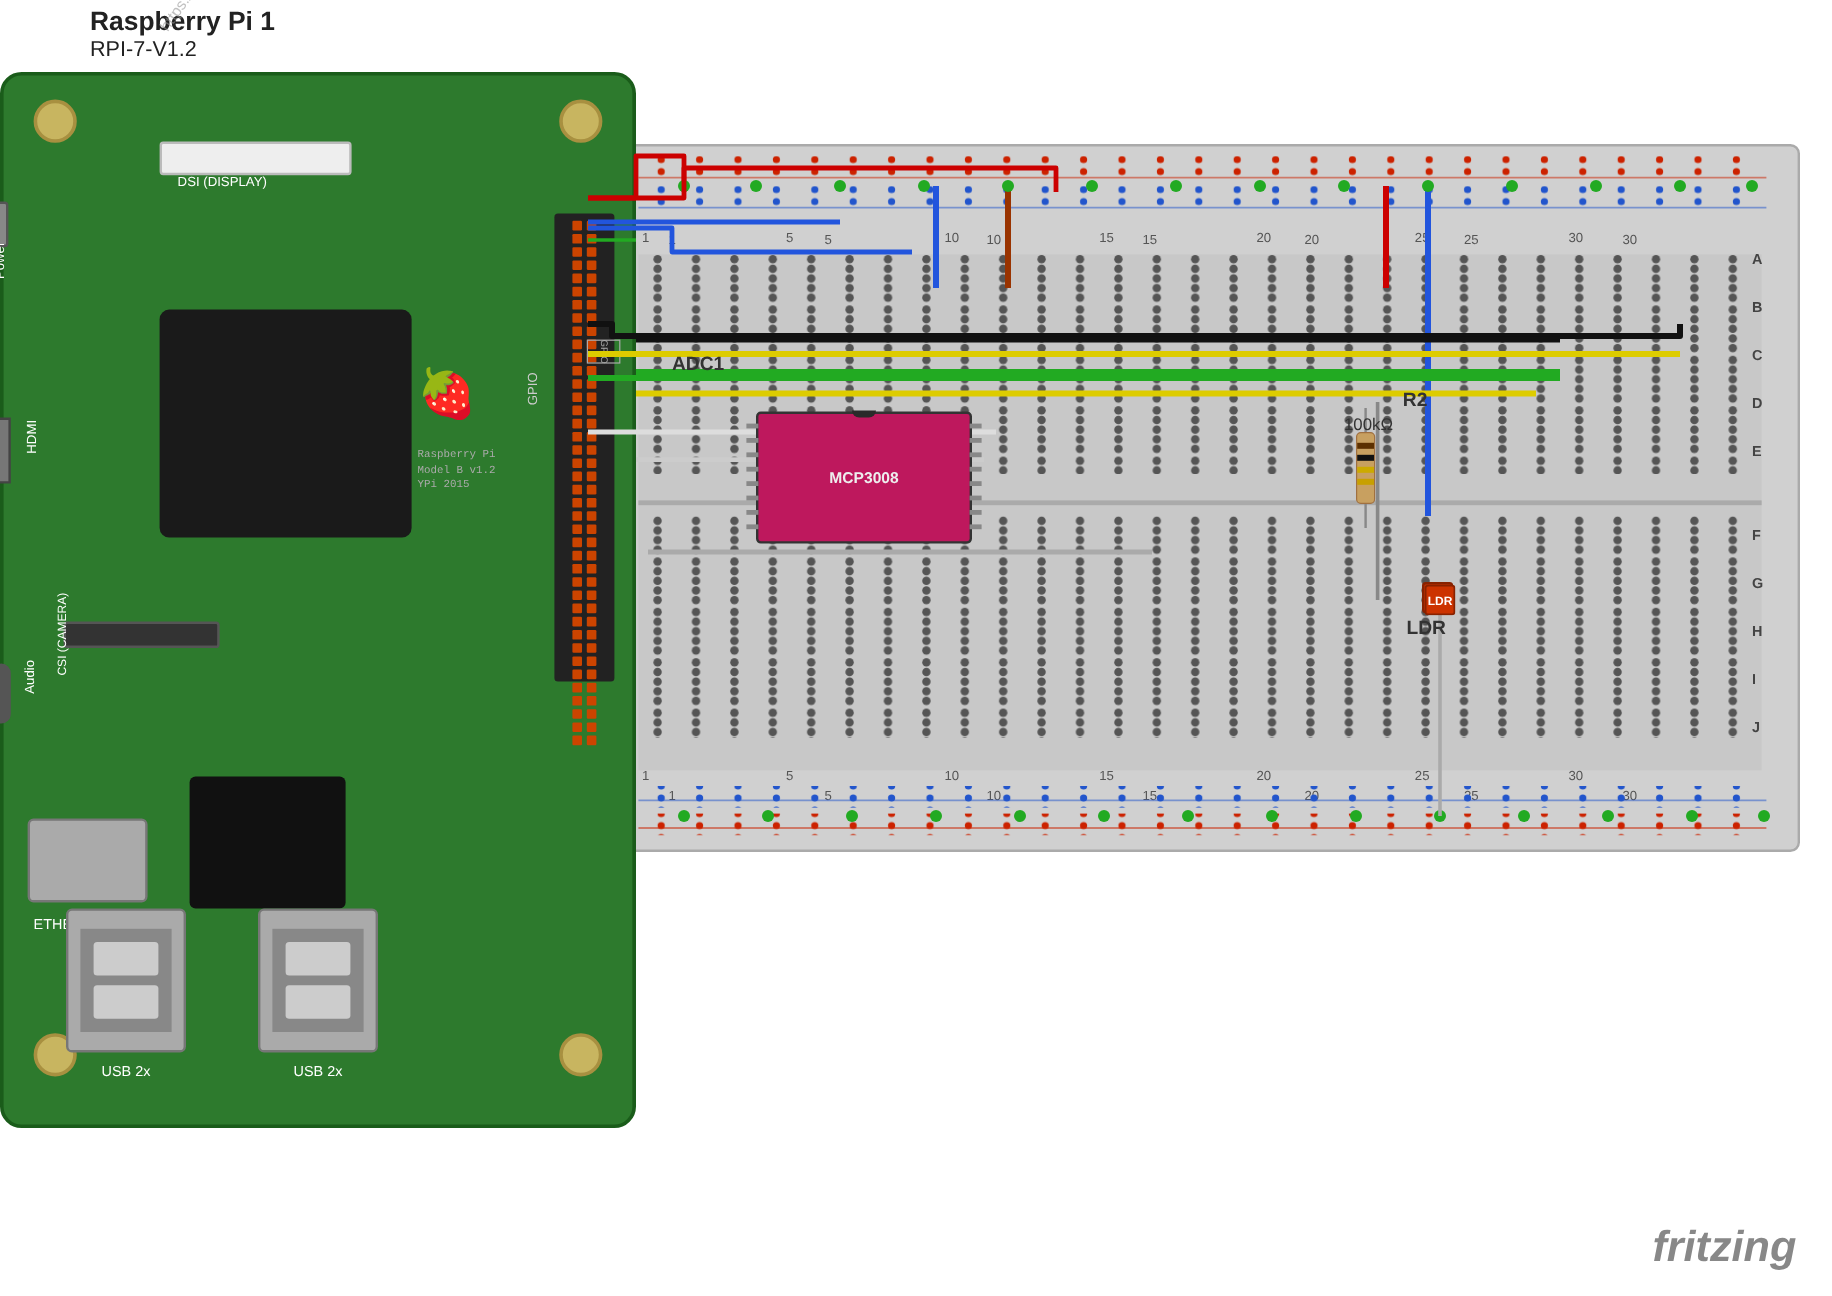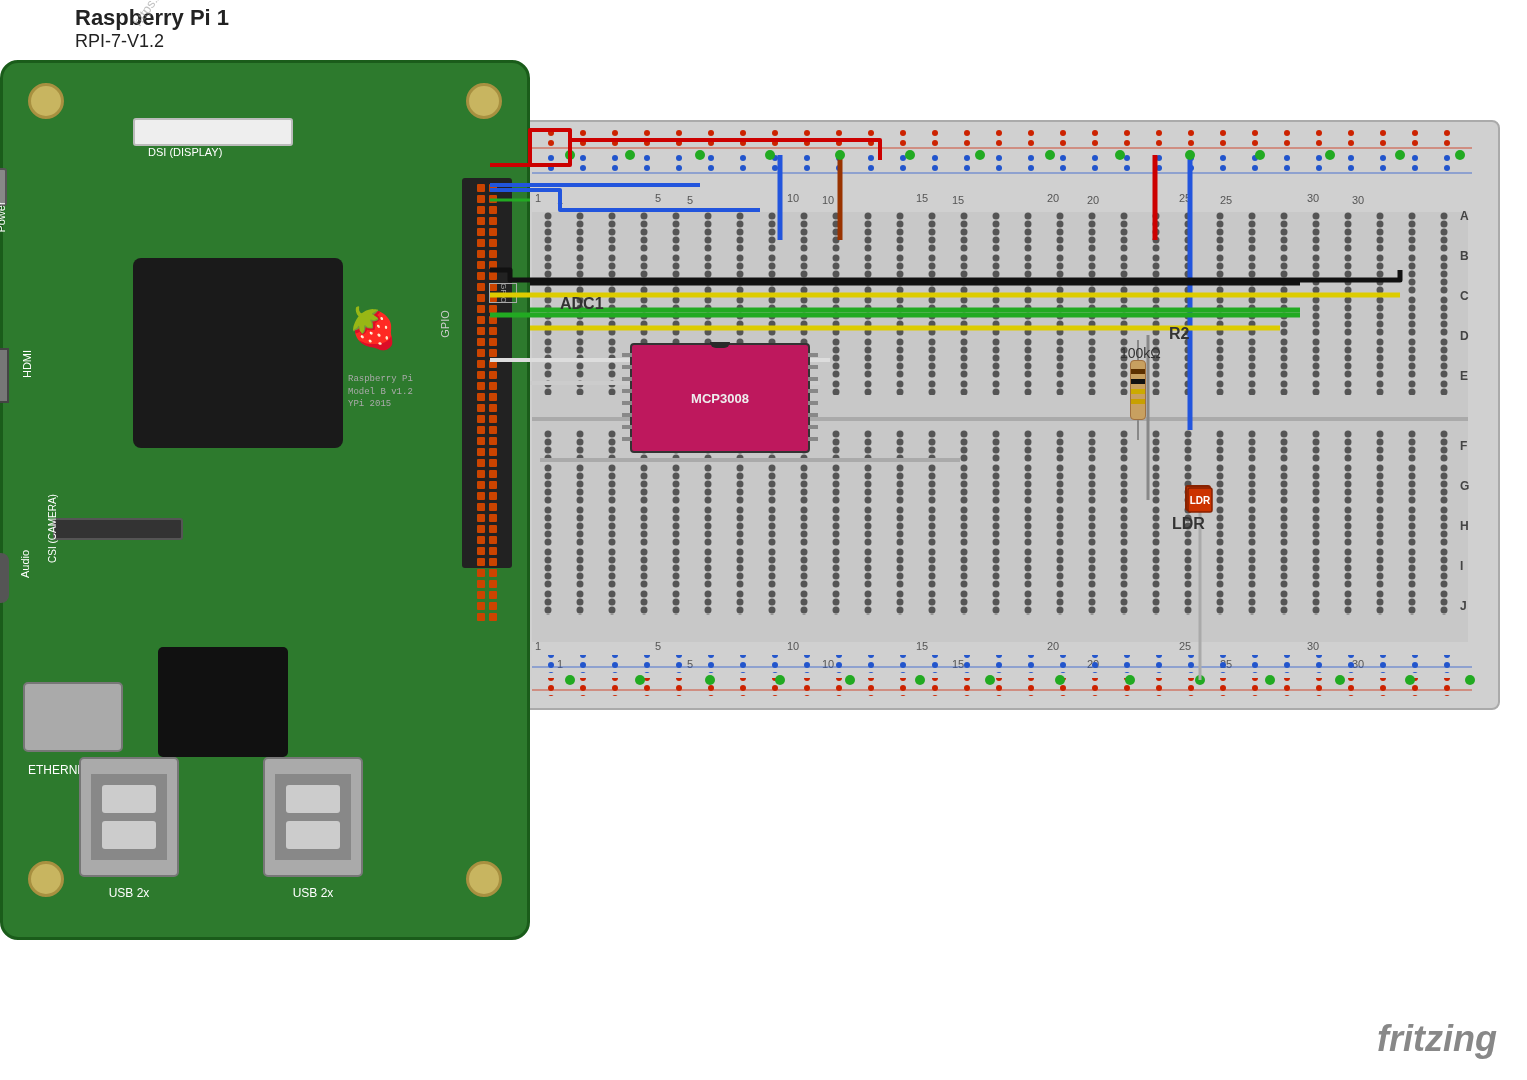--- a/index.html
+++ b/index.html
@@ -177,9 +177,9 @@
     .usb-port-group {
       position: absolute;
       bottom: 60px;
-      left: 76px;
+      left: 52px;
       display: flex;
-      gap: 84px;
+      gap: 60px;
     }
     .usb-port {
       width: 100px;

